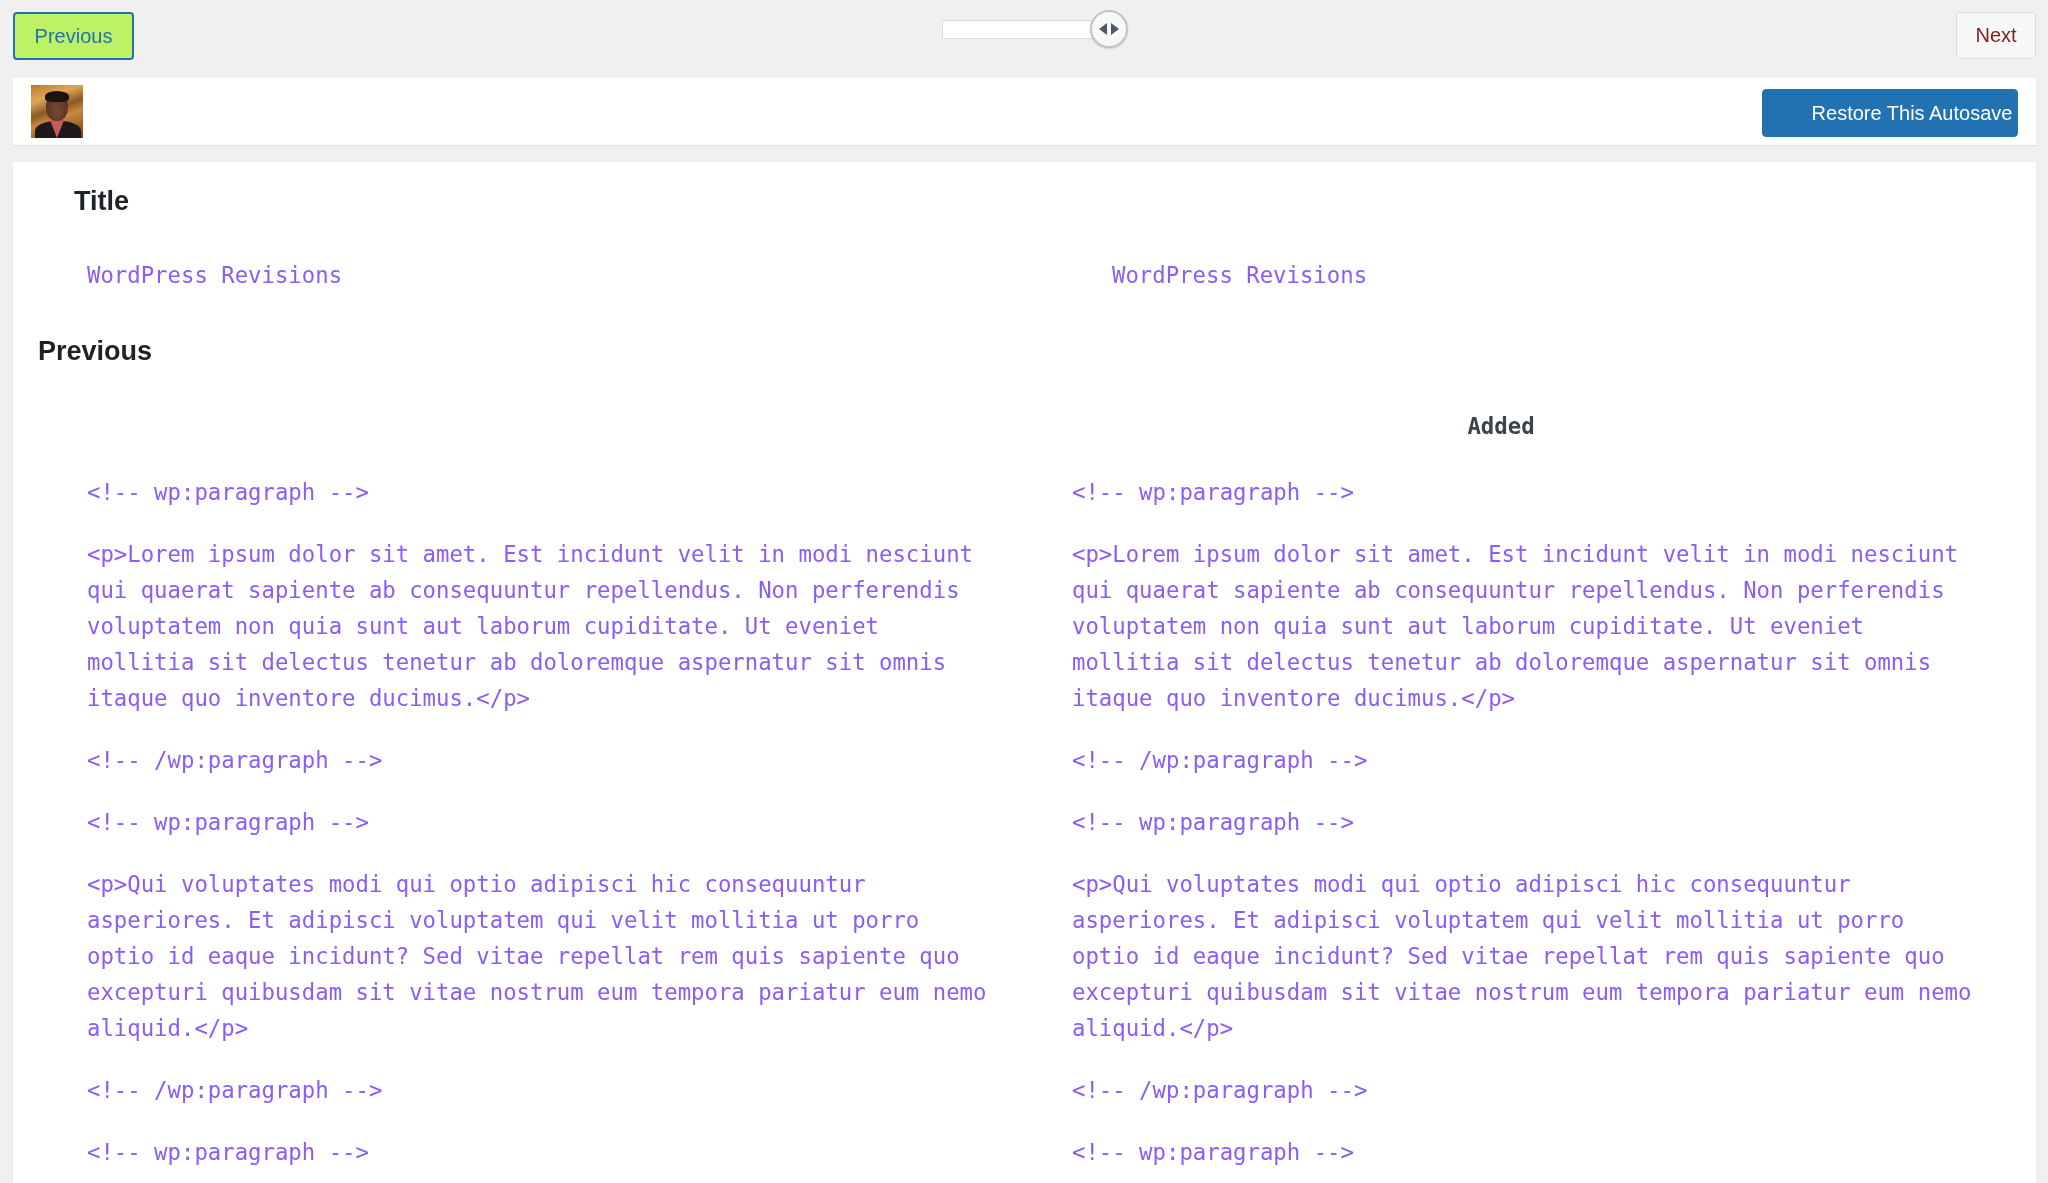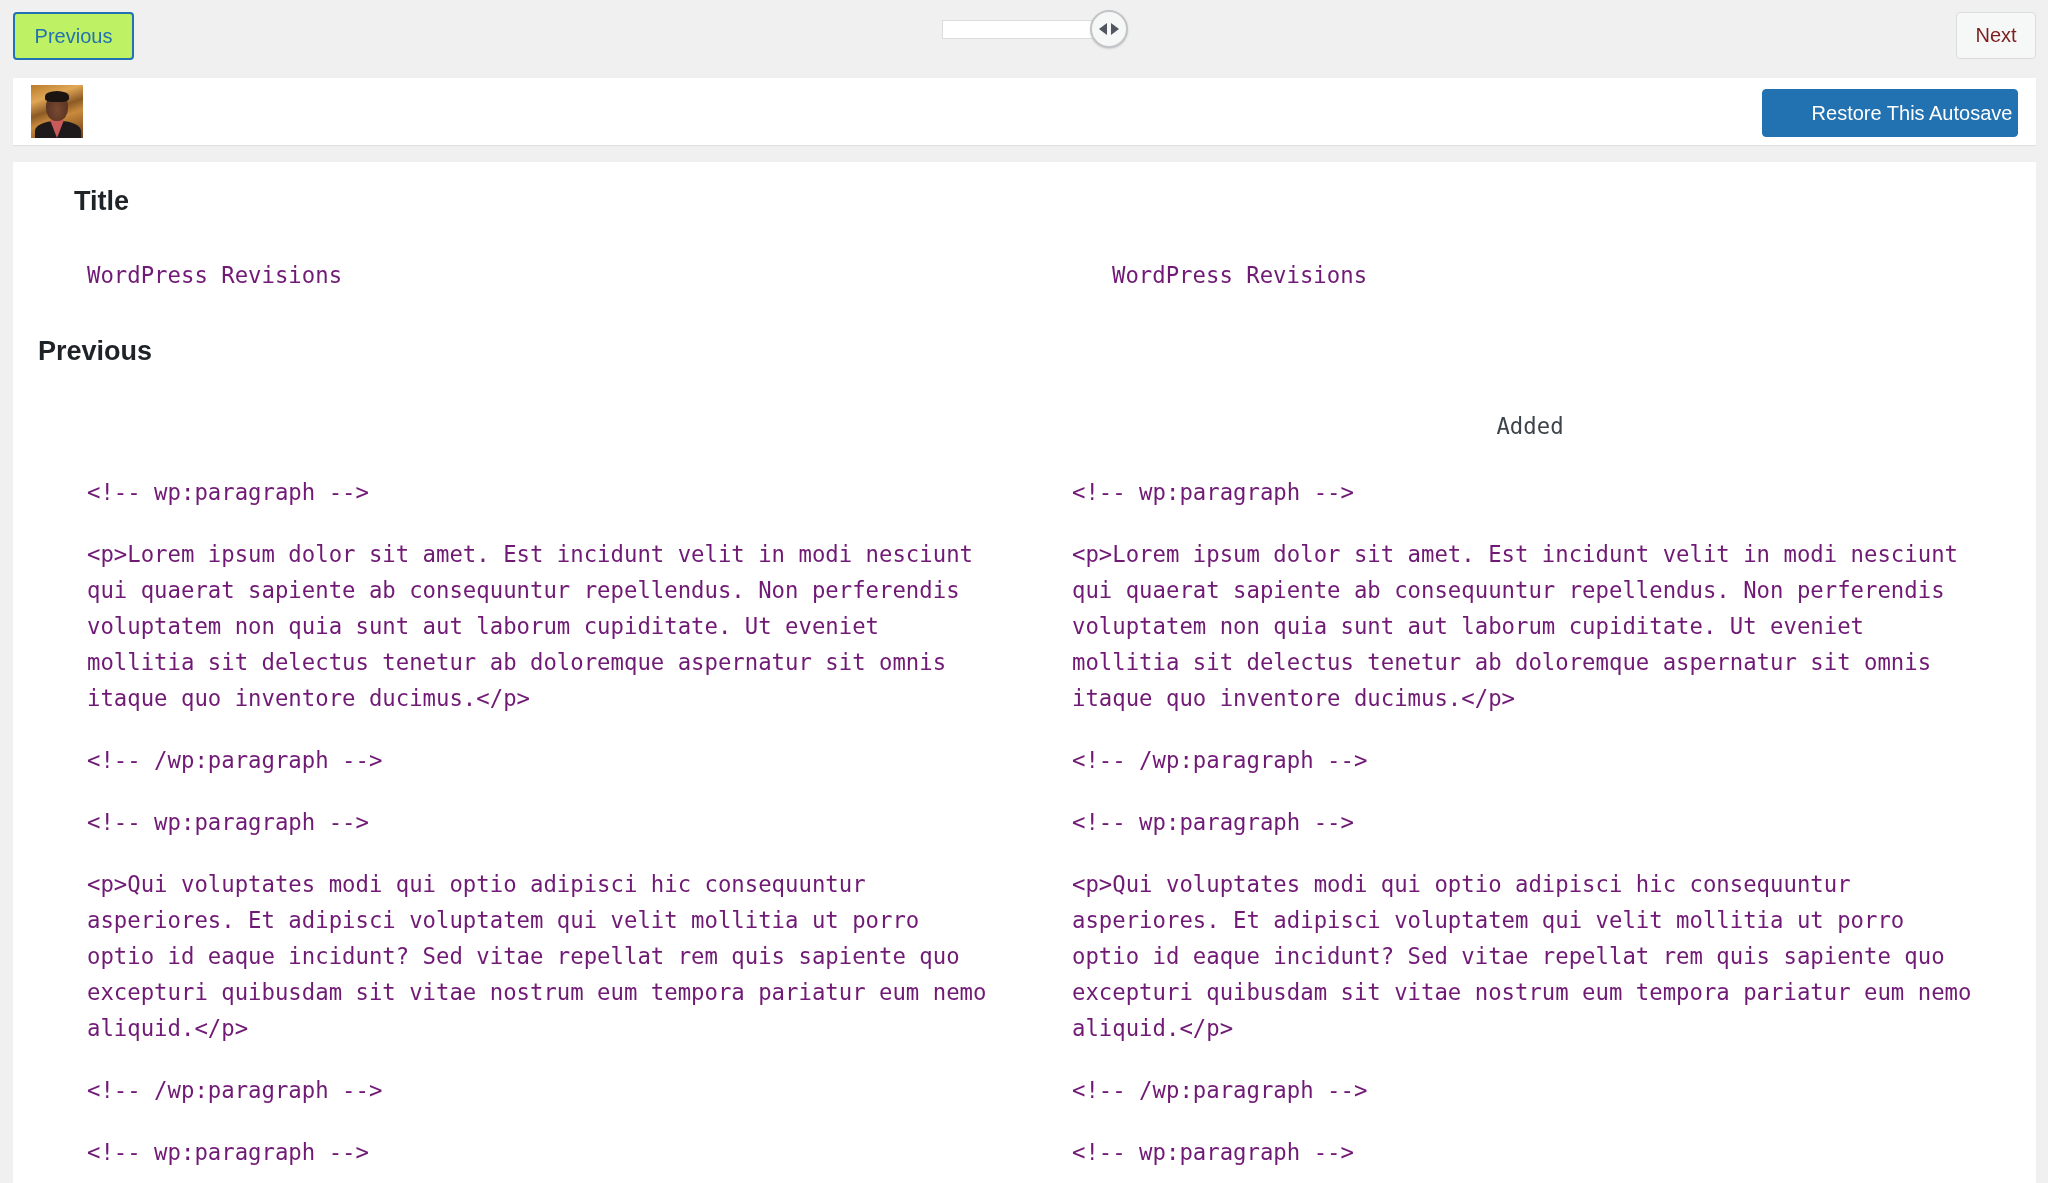--- a/index.html
+++ b/index.html
@@ -91,7 +91,7 @@
     }
     .mono {
       font-family: "DejaVu Sans Mono", "Liberation Mono", monospace;
-      font-size: 22.3px; color: #701a75;
+      font-size: 22.3px; color: #8b5cf6;
       white-space: pre;
     }
     .title-left { position: absolute; left: 74px; top: 100px; }

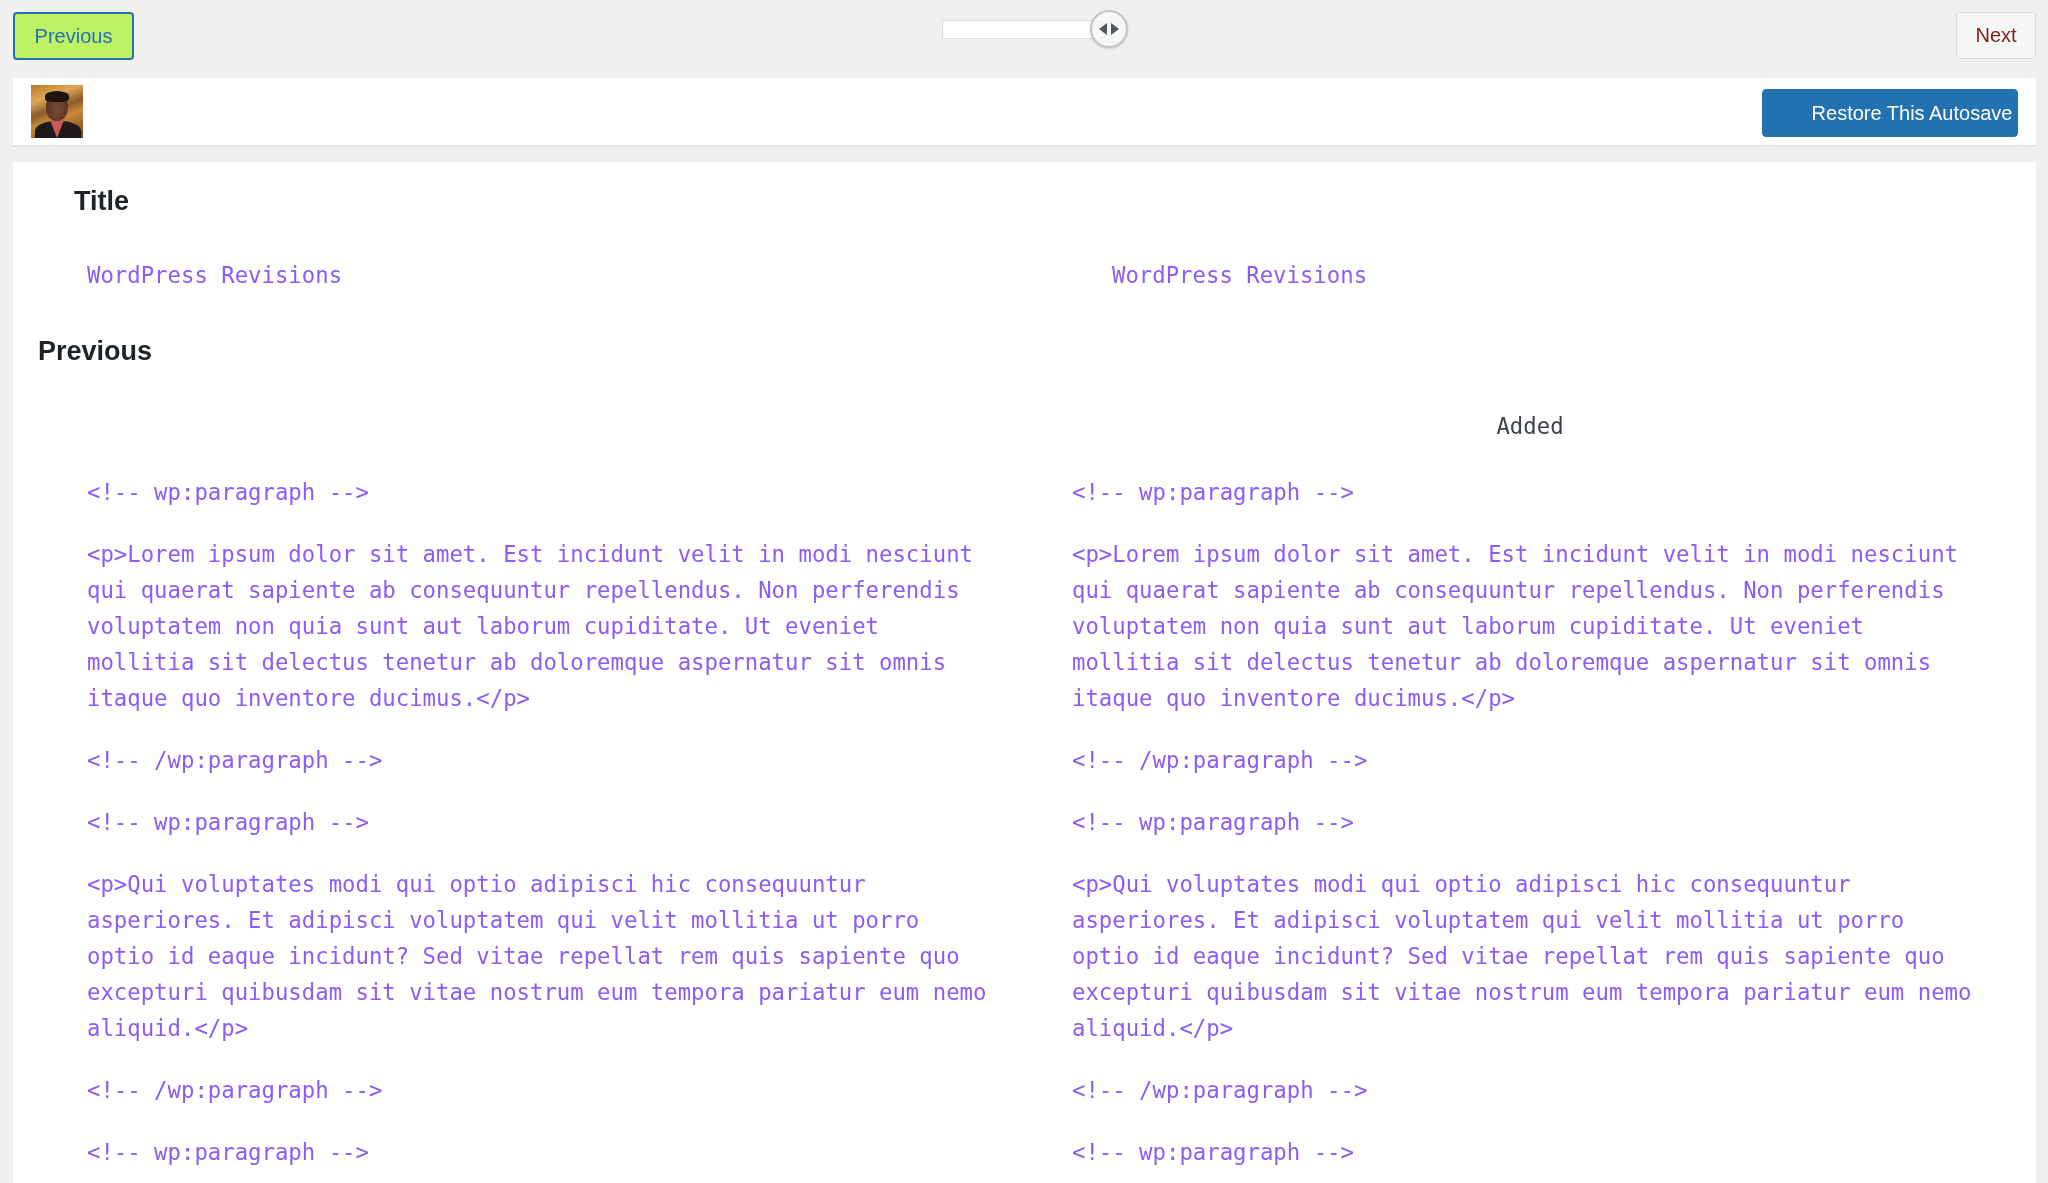--- a/index.html
+++ b/index.html
@@ -143,7 +143,7 @@
 
   <div class="section-title" style="top:174px;">Previous</div>
 
-  <div class="col-head" style="left:1055px;">Added</div>
+  <div class="col-head" style="left:1026px;font-weight:bold;">Added</div>
 
   <div class="col col-left">
     <div class="mono blk">&lt;!-- wp:paragraph --&gt;</div>

